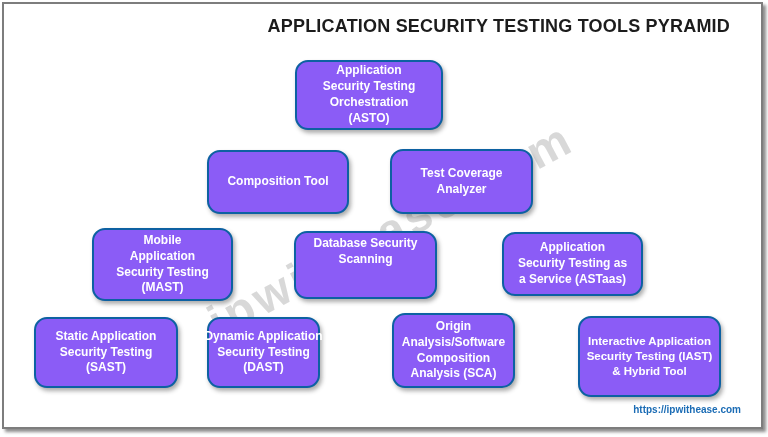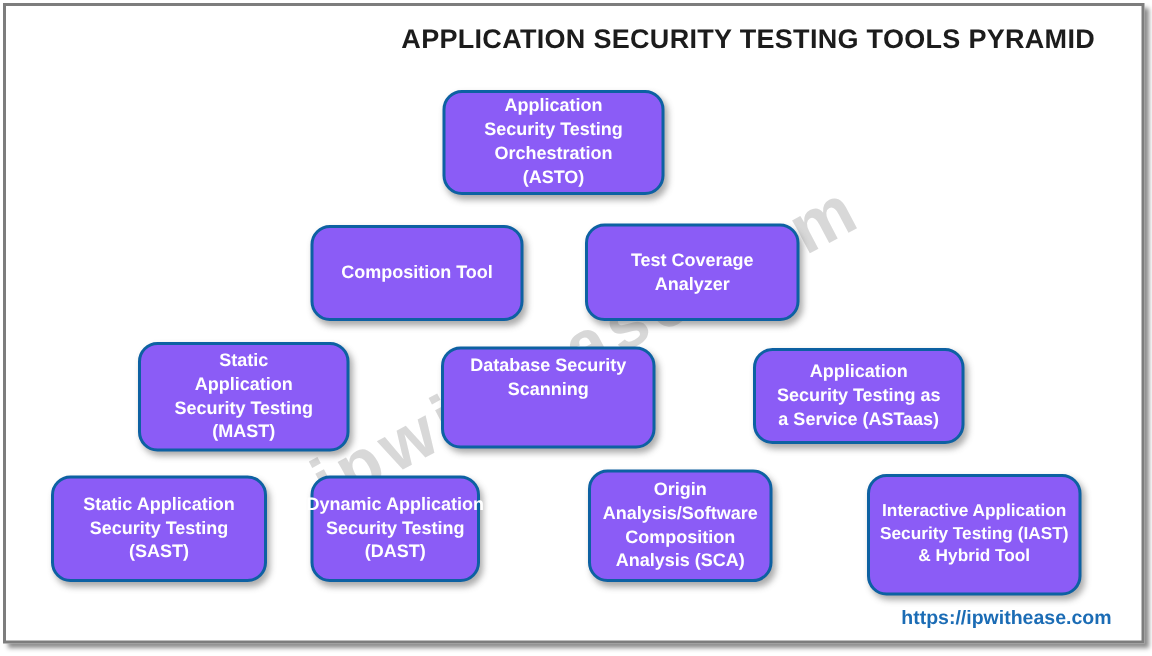--- a/index.html
+++ b/index.html
@@ -85,7 +85,7 @@
 <div class="box" style="left:390px; top:149px; width:143px; height:65px;">Test Coverage
 Analyzer</div>
 
-<div class="box" style="left:92px; top:228px; width:141px; height:73px;">Static
+<div class="box" style="left:92px; top:228px; width:141px; height:73px;">Mobile
 Application
 Security Testing
 (MAST)</div>

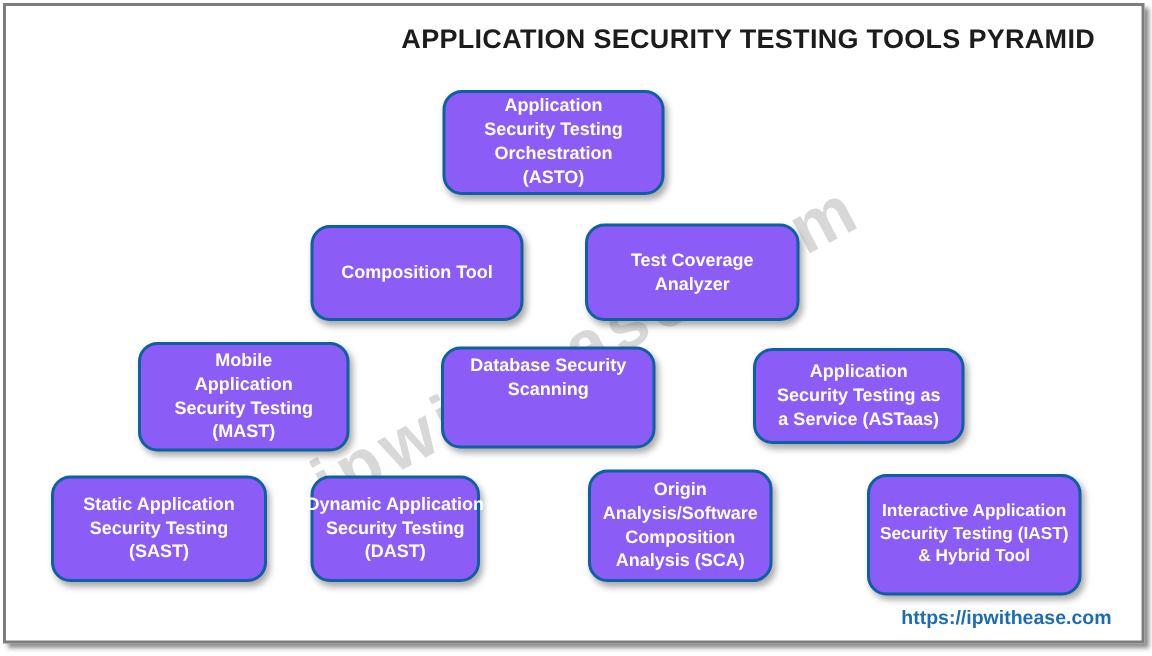--- a/index.html
+++ b/index.html
@@ -61,7 +61,7 @@
   .footer-link {
     position: absolute;
     right: 27px; top: 404px;
-    font-size: 13px;
+    font-size: 10px;
     font-weight: bold;
     color: #1b6cb5;
     z-index: 3;

